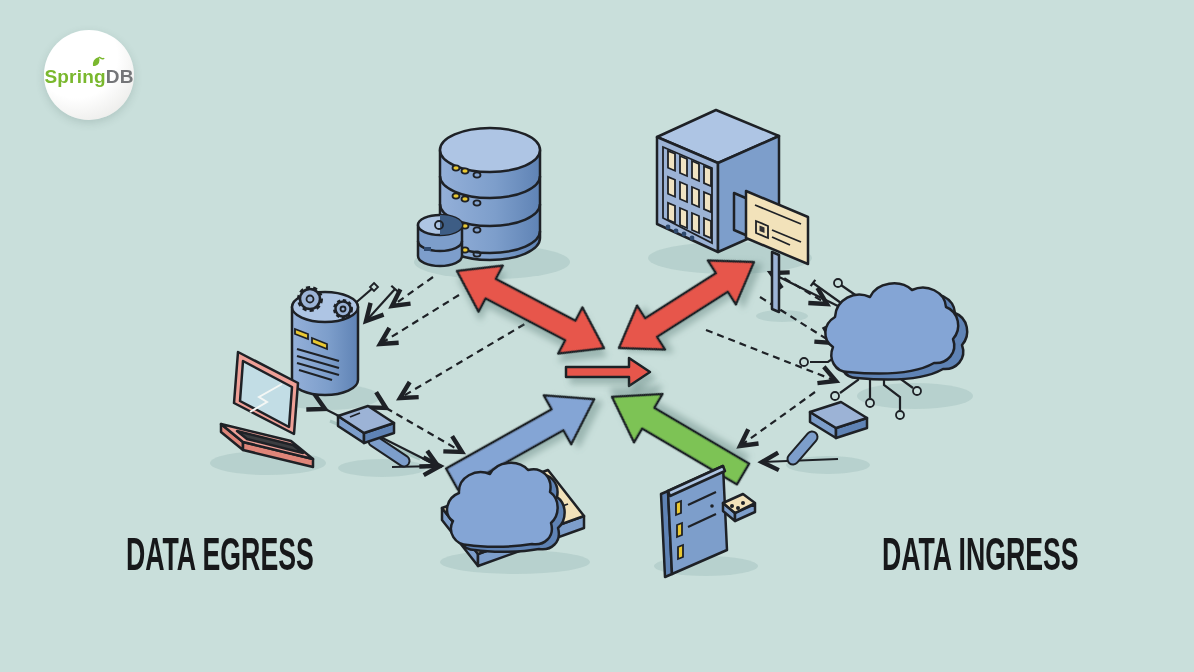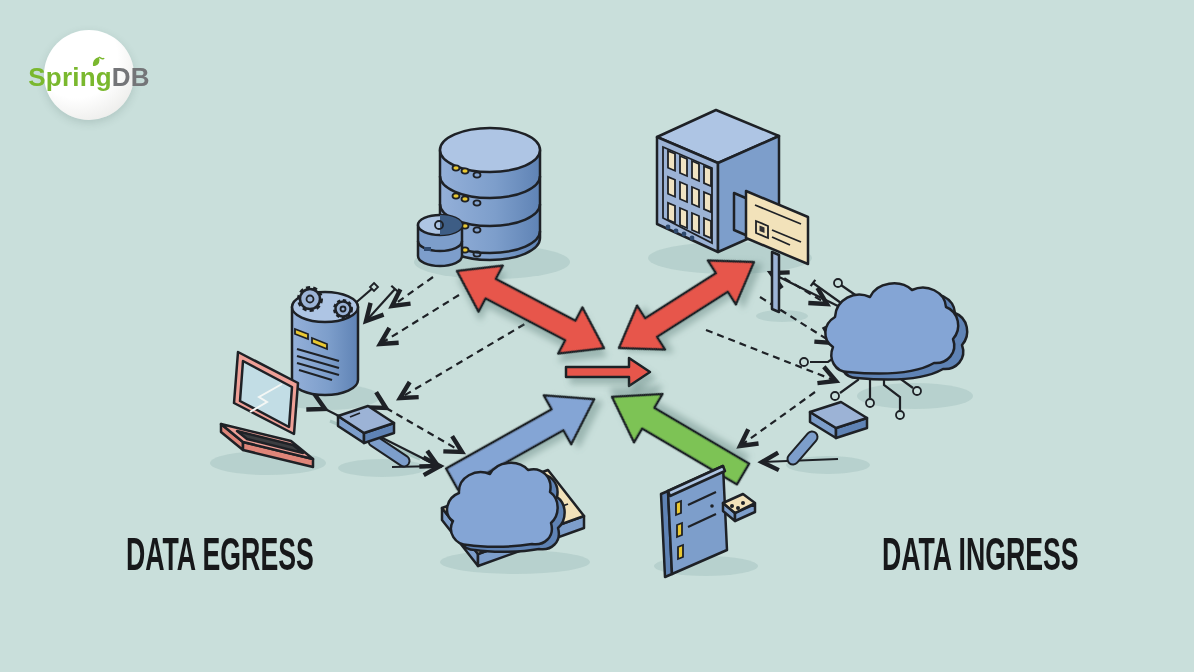--- a/index.html
+++ b/index.html
@@ -34,7 +34,7 @@
         background:radial-gradient(circle at 36% 30%, #ffffff 48%, #ececea 82%, #dfdfdd 100%);
         box-shadow:0 3px 8px rgba(60,90,85,.18);
         display:flex;align-items:center;justify-content:center;}
-  .logo-text{font-size:26px;font-weight:bold;letter-spacing:.2px;position:relative;top:2px;}
+  .logo-text{font-size:19px;font-weight:bold;letter-spacing:.2px;position:relative;top:2px;}
   .logo-spring{color:var(--logo-green);}
   .logo-db{color:var(--logo-gray);}
   .logo-leaf{position:absolute;left:47px;top:26px;}

